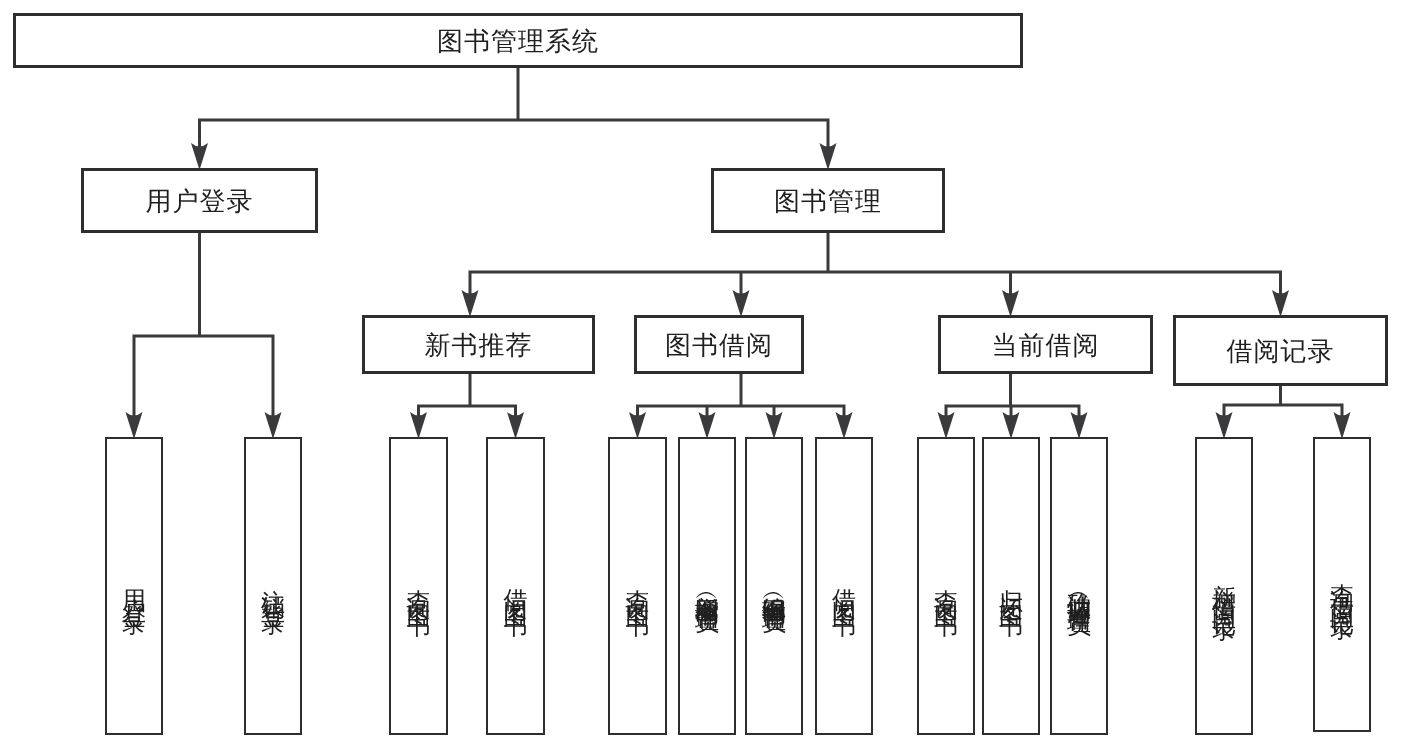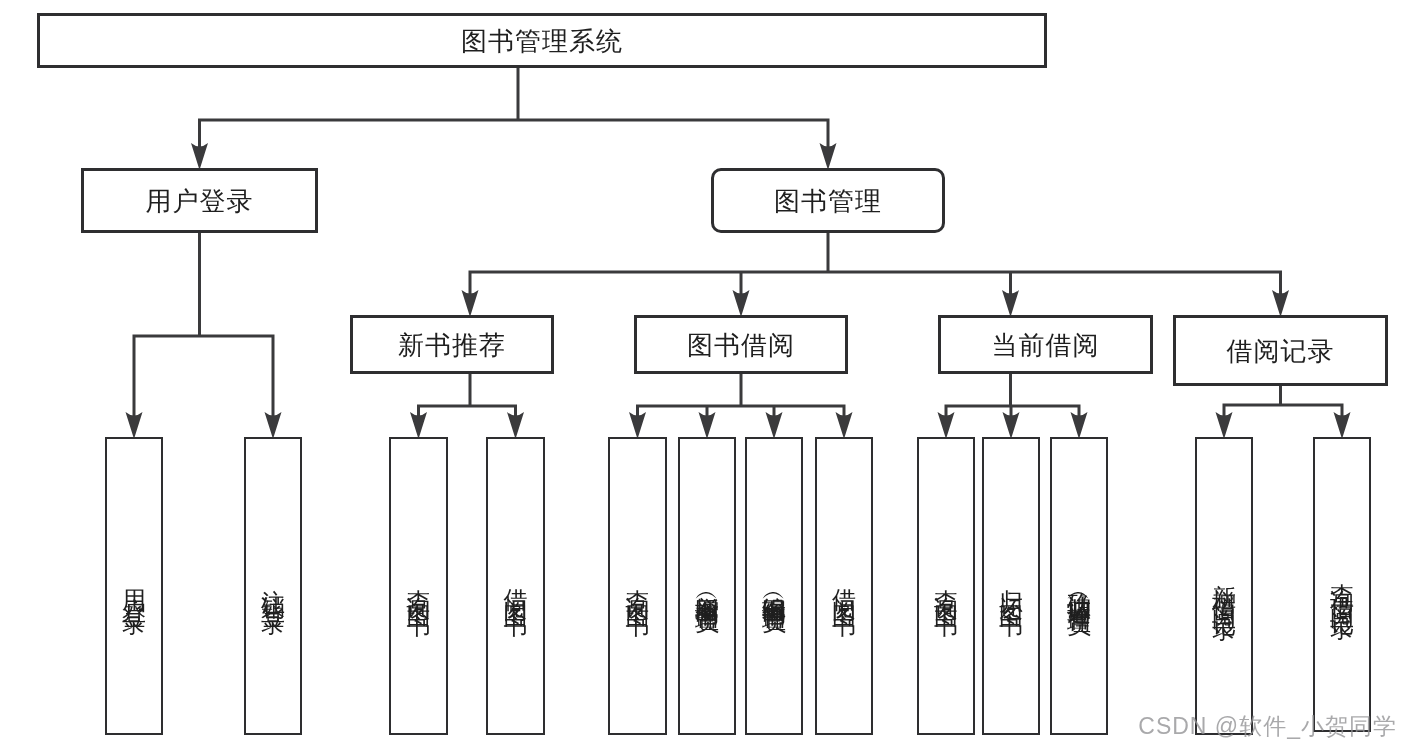--- a/index.html
+++ b/index.html
@@ -68,7 +68,7 @@
       <path d="M 191 143 Q 199.5 150 208 143 L 199.5 170 Z M 819.5 143 Q 828 150 836.5 143 L 828 170 Z M 125.5 412 Q 134 419 142.5 412 L 134 439 Z M 264.5 412 Q 273 419 281.5 412 L 273 439 Z M 461.5 290 Q 470 297 478.5 290 L 470 317 Z M 732.5 290 Q 741 297 749.5 290 L 741 317 Z M 1002 290 Q 1010.5 297 1019 290 L 1010.5 317 Z M 1272 290 Q 1280.5 297 1289 290 L 1280.5 317 Z M 410 412 Q 418.5 419 427 412 L 418.5 439 Z M 507 412 Q 515.5 419 524 412 L 515.5 439 Z M 629 412 Q 637.5 419 646 412 L 637.5 439 Z M 698.5 412 Q 707 419 715.5 412 L 707 439 Z M 765.5 412 Q 774 419 782.5 412 L 774 439 Z M 835.5 412 Q 844 419 852.5 412 L 844 439 Z M 937.5 412 Q 946 419 954.5 412 L 946 439 Z M 1002.5 412 Q 1011 419 1019.5 412 L 1011 439 Z M 1070.5 412 Q 1079 419 1087.5 412 L 1079 439 Z M 1215.5 412 Q 1224 419 1232.5 412 L 1224 439 Z M 1333.5 412 Q 1342 419 1350.5 412 L 1342 439 Z " fill="#3a3a3c" stroke="none"></path>
     </svg>
   <div id="nodes-layer">
-      <div class="node h" style="left: 13px; top: 13px; width: 1010px; height: 55px; margin-left: 24px;">
+      <div class="node h" style="left: 13px; top: 13px; width: 1010px; height: 55px;">
         <span style="letter-spacing: 1px;">图书管理系统</span>
       </div>
       <div class="node h" style="left: 81px; top: 168px; width: 237px; height: 65px;">

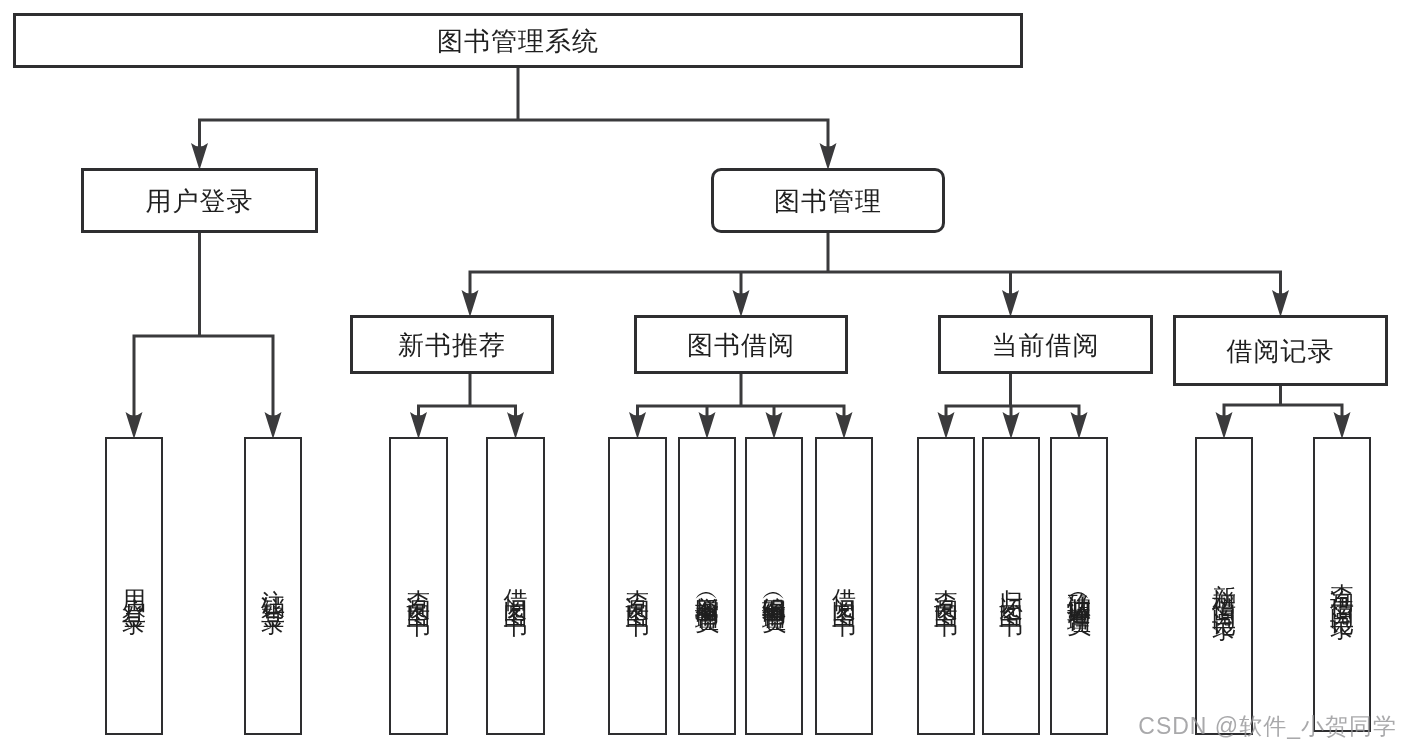--- a/index.html
+++ b/index.html
@@ -74,7 +74,7 @@
       <div class="node h" style="left: 81px; top: 168px; width: 237px; height: 65px;">
         <span style="letter-spacing: 1px;">用户登录</span>
       </div>
-      <div class="node h" style="left: 711px; top: 168px; width: 234px; height: 65px; border-radius: 10px;">
+      <div class="node h" style="left: 711px; top: 168px; width: 234px; height: 65px;">
         <span style="letter-spacing: 1px;">图书管理</span>
       </div>
       <div class="node h" style="left: 350px; top: 315px; width: 204px; height: 59px; text-align: center;">

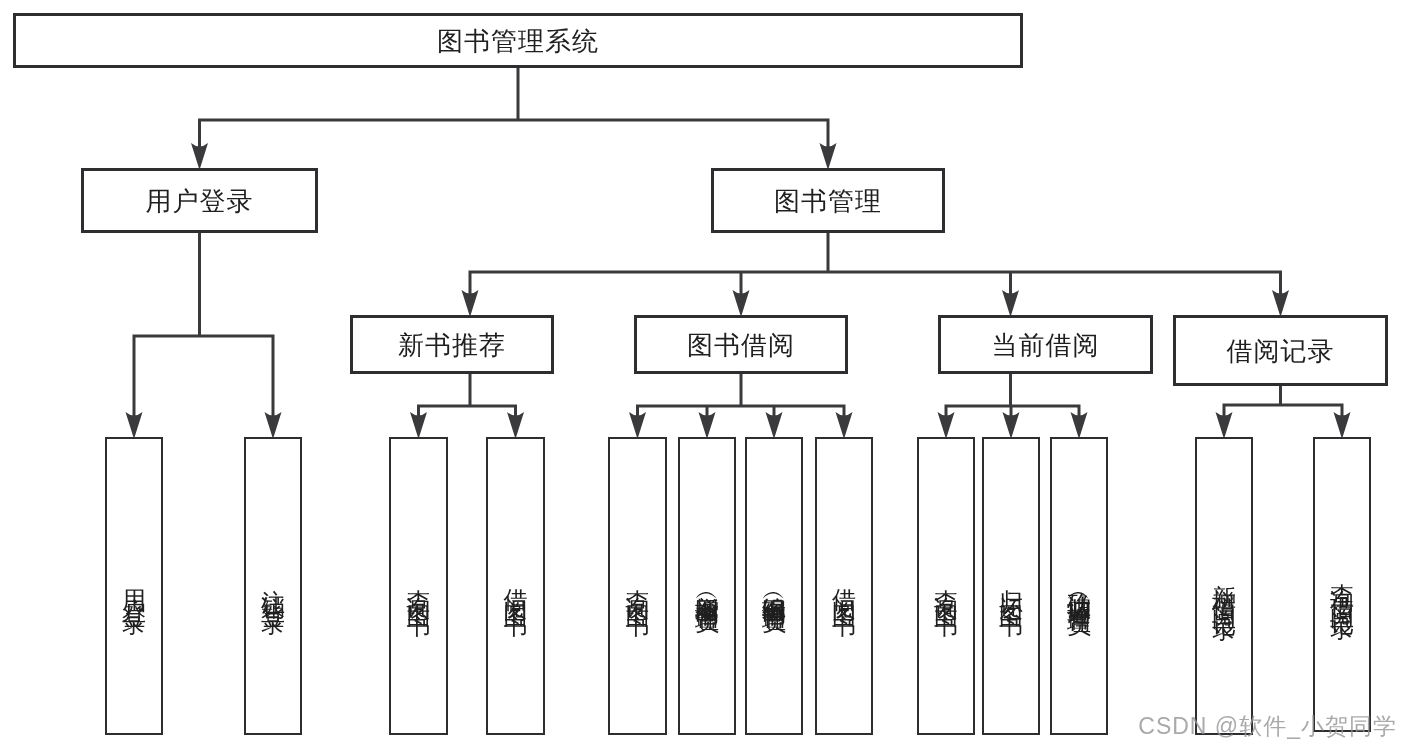--- a/index.html
+++ b/index.html
@@ -77,7 +77,7 @@
       <div class="node h" style="left: 711px; top: 168px; width: 234px; height: 65px;">
         <span style="letter-spacing: 1px;">图书管理</span>
       </div>
-      <div class="node h" style="left: 350px; top: 315px; width: 204px; height: 59px; text-align: center;">
+      <div class="node h" style="left: 362px; top: 315px; width: 233px; height: 59px; text-align: center;">
         <span style="letter-spacing: 1px;">新书推荐</span>
       </div>
       <div class="node h" style="left: 634px; top: 315px; width: 214px; height: 59px;">

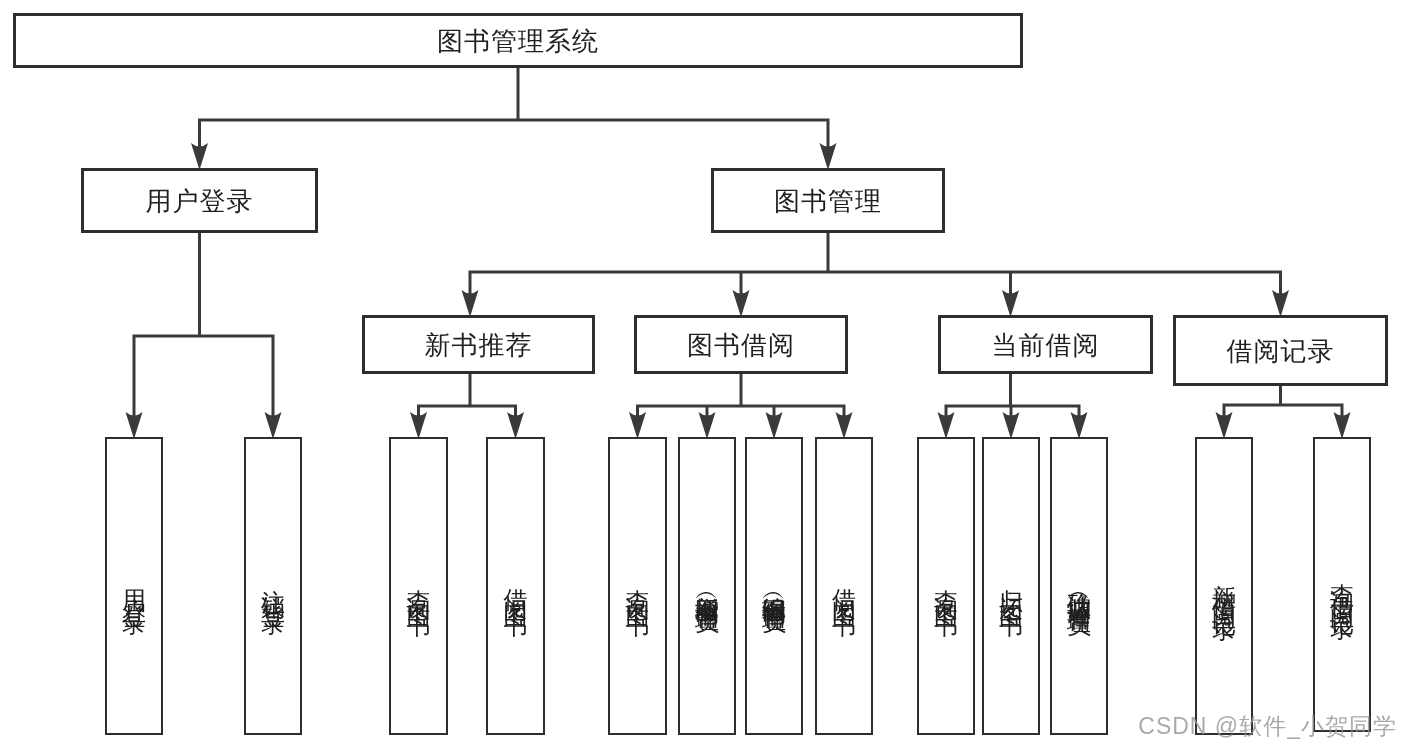--- a/index.html
+++ b/index.html
@@ -80,7 +80,7 @@
       <div class="node h" style="left: 362px; top: 315px; width: 233px; height: 59px; text-align: center;">
         <span style="letter-spacing: 1px;">新书推荐</span>
       </div>
-      <div class="node h" style="left: 634px; top: 315px; width: 214px; height: 59px;">
+      <div class="node h" style="left: 634px; top: 315px; width: 170px; height: 59px;">
         <span style="letter-spacing: 1px;">图书借阅</span>
       </div>
       <div class="node h" style="left: 903px; top: 315px; width: 215px; height: 59px; margin-left: 35px;">

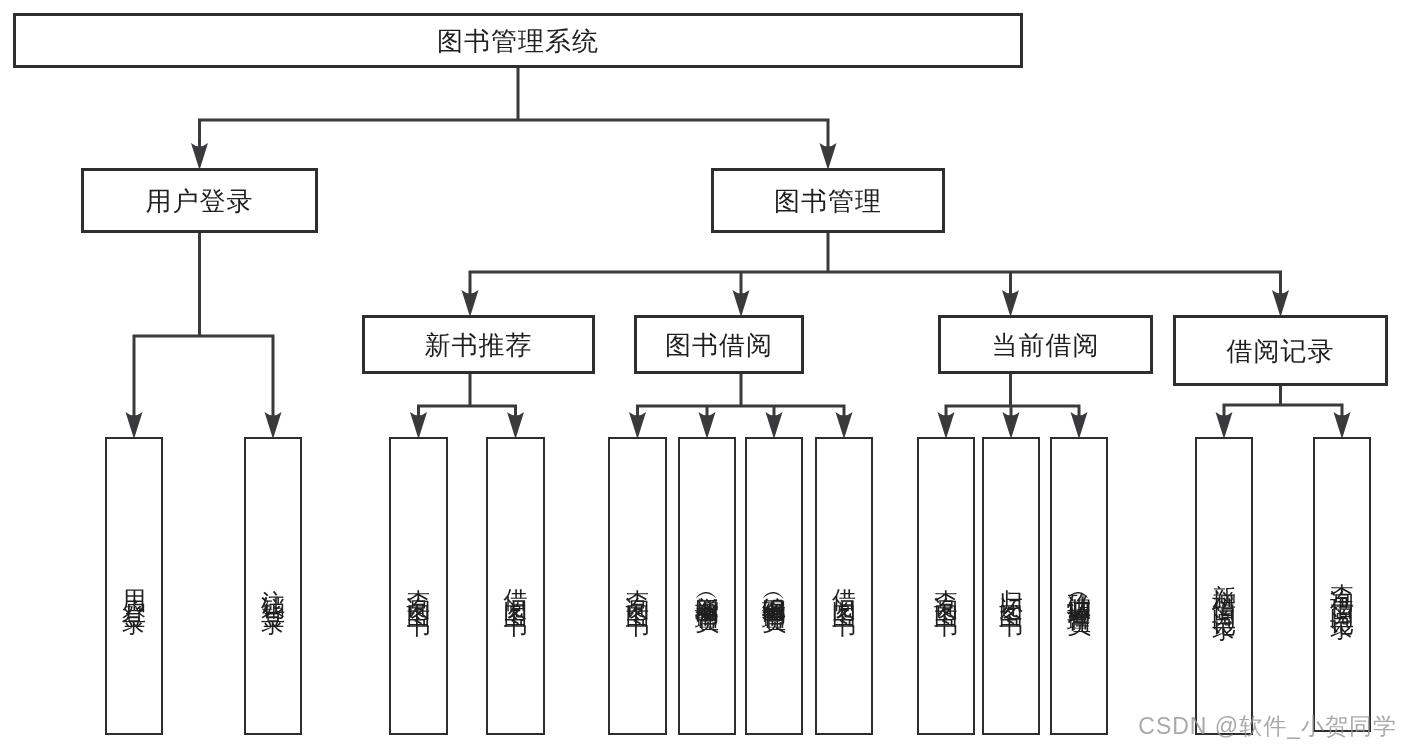--- a/index.html
+++ b/index.html
@@ -129,7 +129,6 @@
         <span style="letter-spacing: 7px;">查询借阅记录</span>
       </div>
     </div>
-  <div id="watermark">CSDN @软件_小贺同学</div>
 </div>
 
 </body></html>

